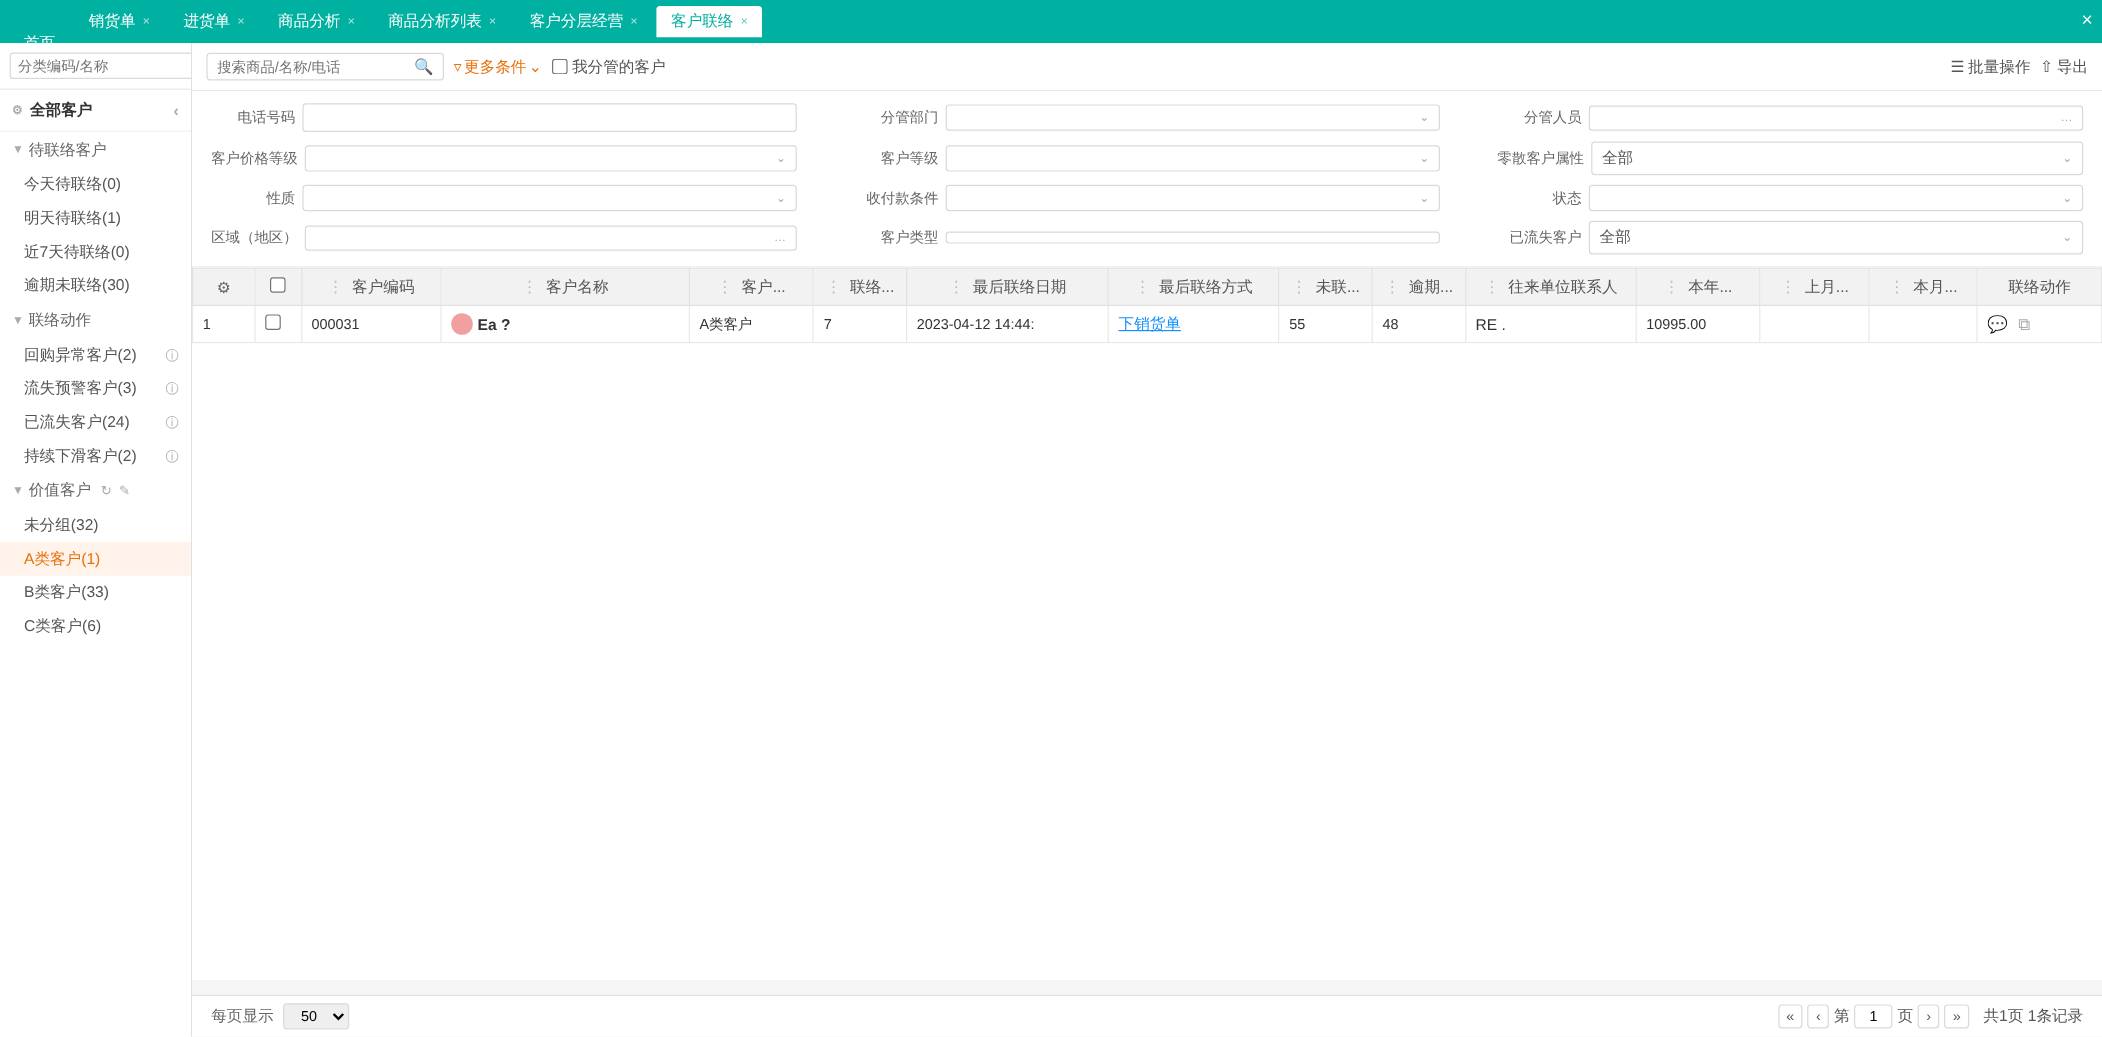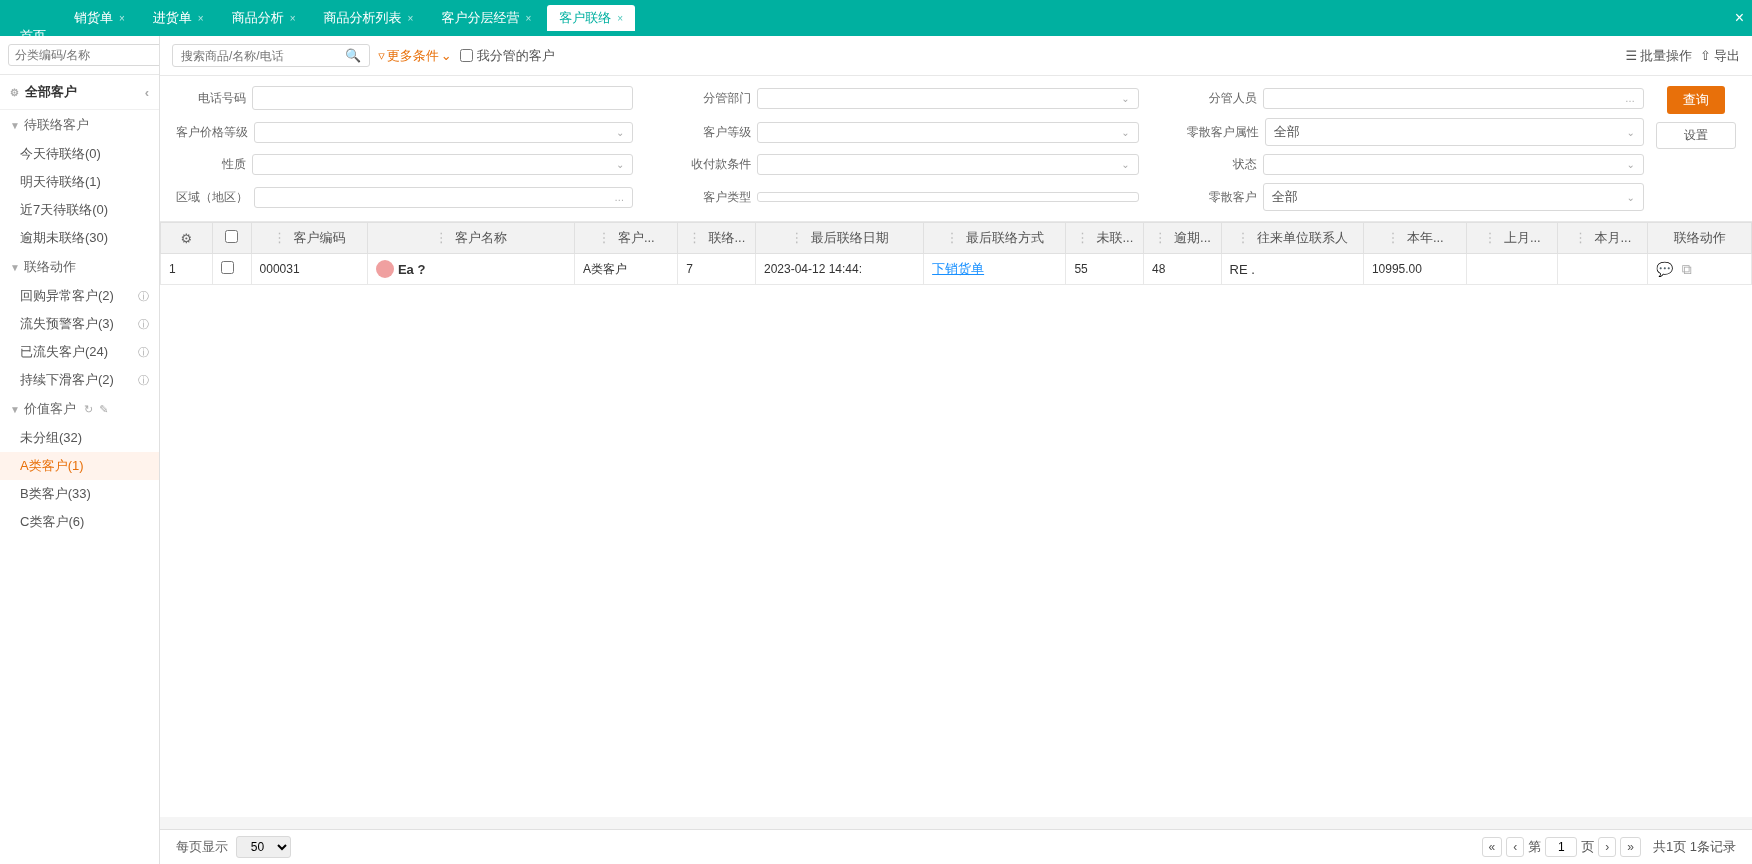--- a/index.html
+++ b/index.html
@@ -332,10 +332,6 @@
           </div>
         </div>
 
-        <div style="width:80px;display:flex;flex-direction:column;align-items:center;justify-content:flex-start;padding-top:0px;gap:4px;margin-left:12px;">
-          <button class="btn-search">查询</button>
-          <button class="btn-setting">设置</button>
-        </div>
       </div>
     </div>
 

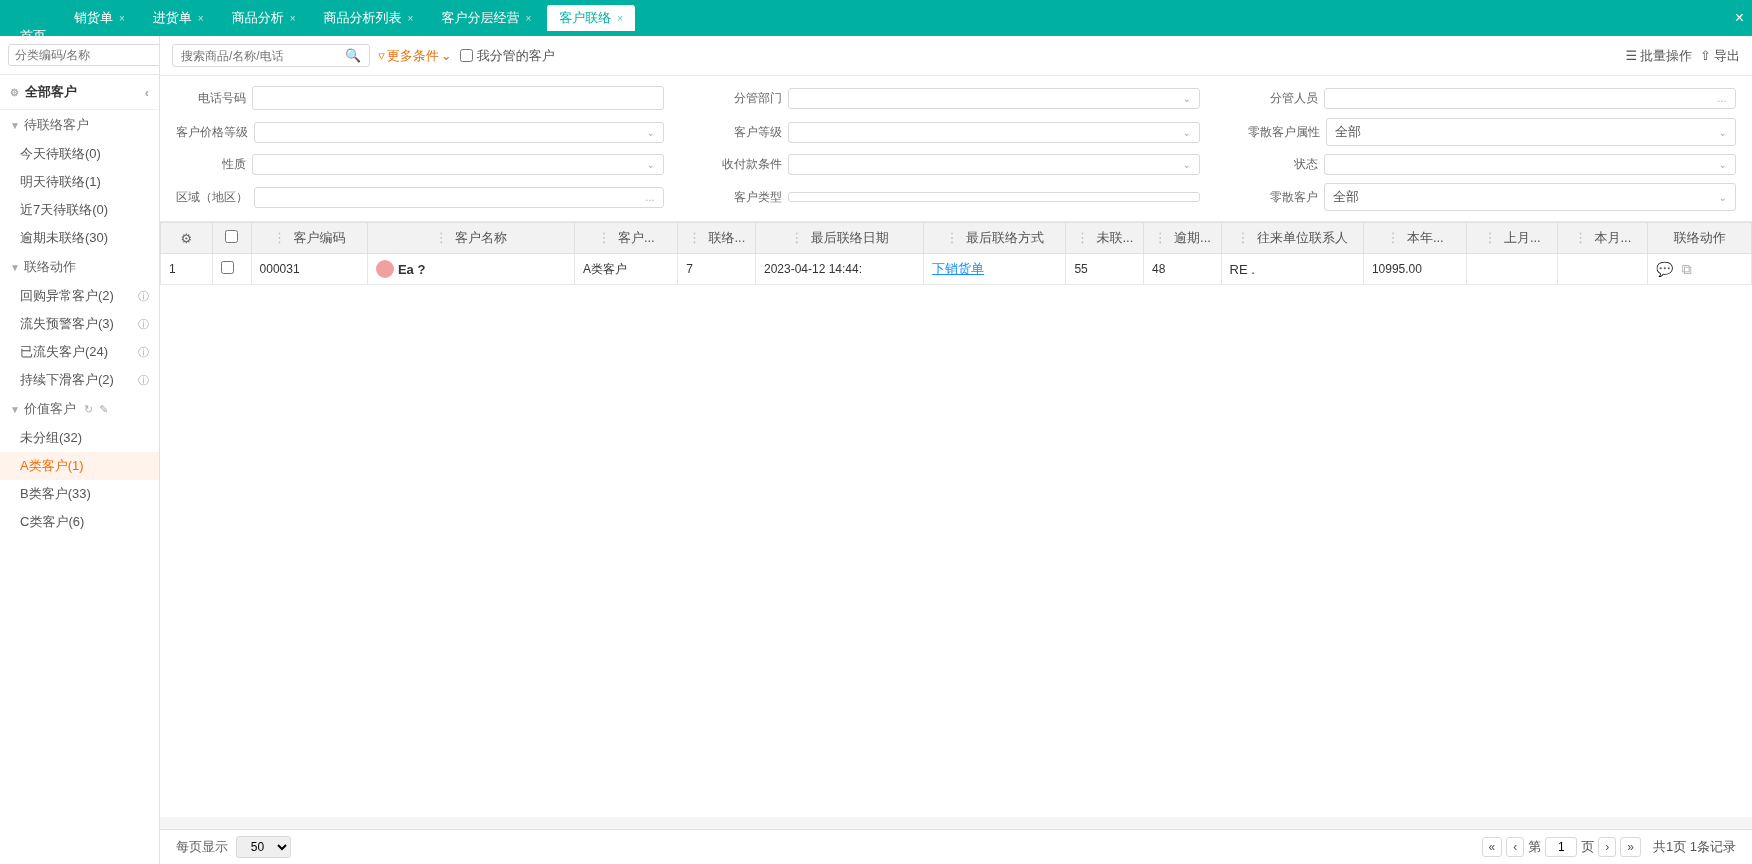--- a/index.html
+++ b/index.html
@@ -323,7 +323,7 @@
             </div>
             <div style="width:32px;"></div>
             <div class="filter-field">
-              <span class="filter-label">零散客户</span>
+              <span class="filter-label">已流失客户</span>
               <div class="filter-select" style="flex:1;">
                 <span>全部</span>
                 <span class="chevron">⌄</span>

